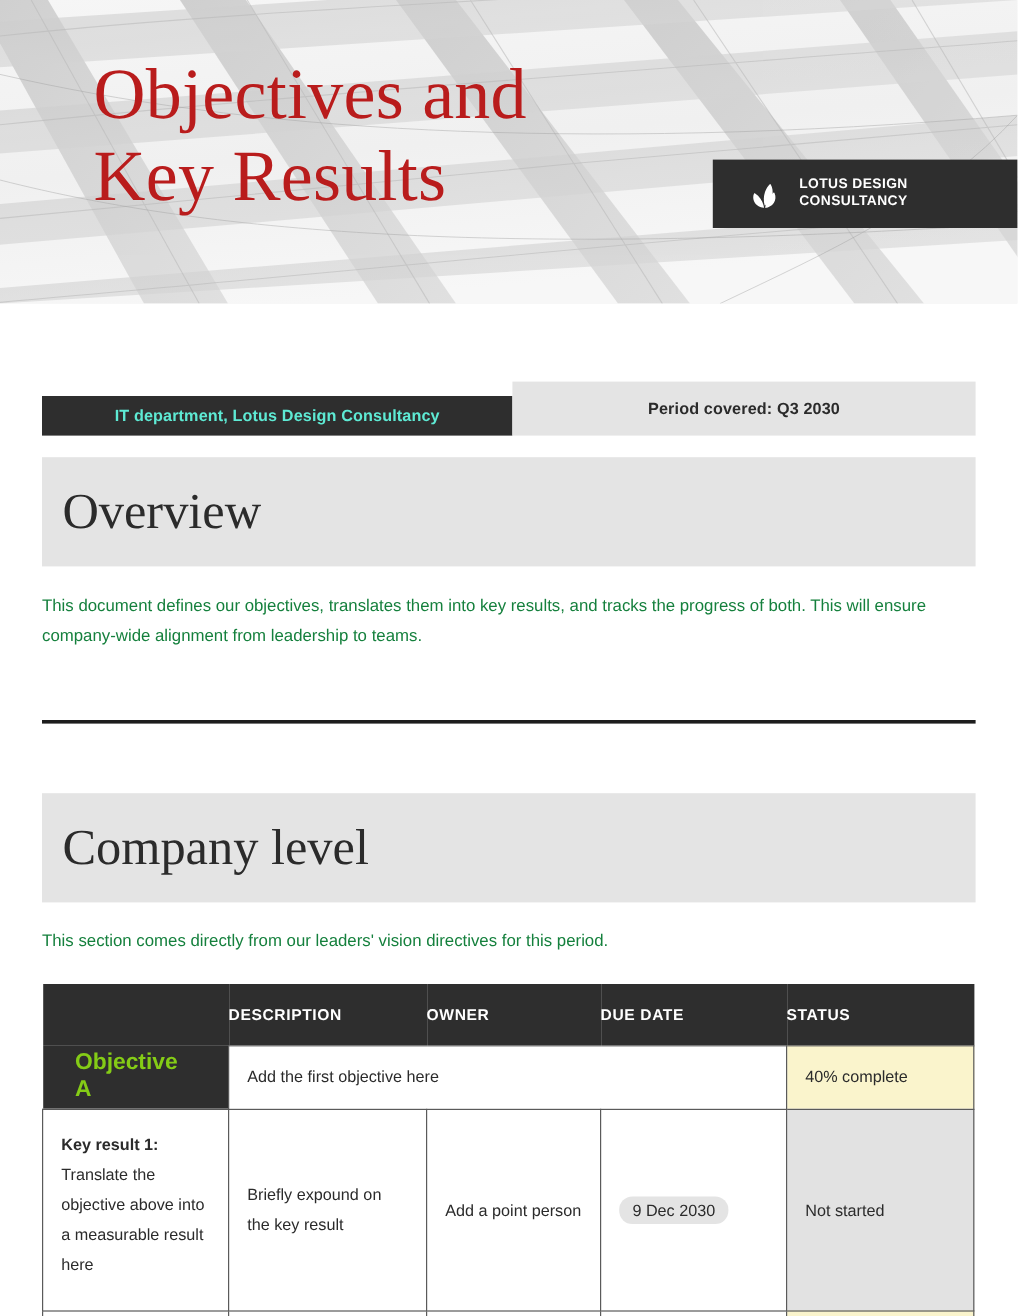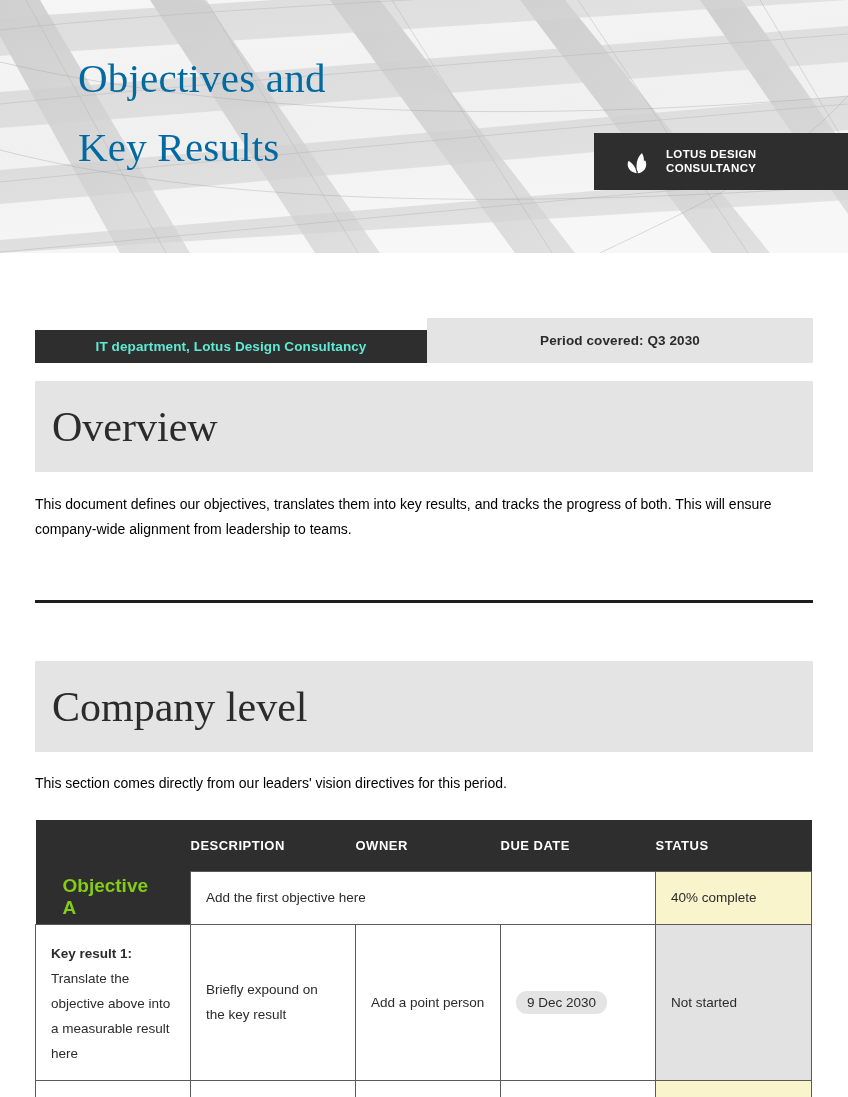--- a/index.html
+++ b/index.html
@@ -25,9 +25,9 @@
     position: absolute;
     left: 78px; top: 44px;
     font-family: "Liberation Serif", serif;
-    font-size: 41px;
+    font-size: 60px;
     line-height: 69px;
-    color: #0369a1;
+    color: #b91c1c;
     letter-spacing: 0.2px;
     white-space: pre-line;
     text-shadow: 0 0 1px rgba(255,255,255,0.35);

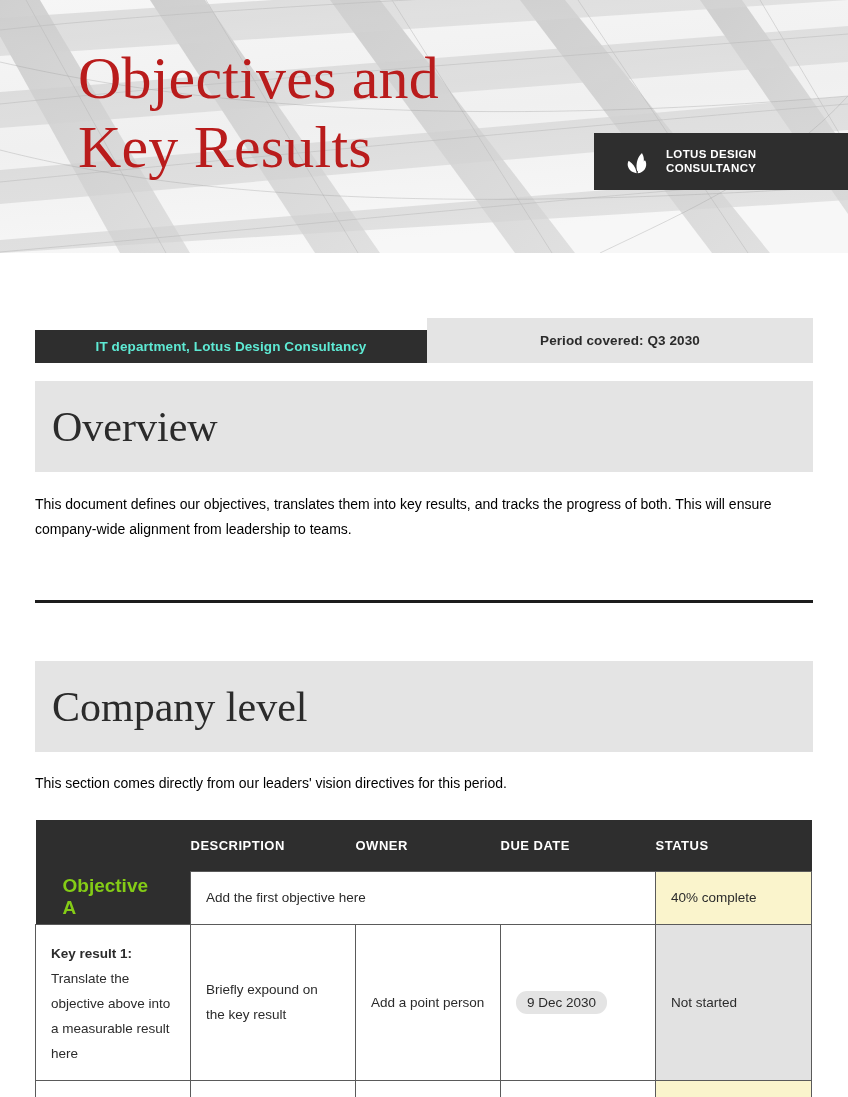--- a/index.html
+++ b/index.html
@@ -100,7 +100,7 @@
   .para {
     font-size: 14px;
     line-height: 25px;
-    color: #000000;
+    color: #15803d;
     margin-top: 20px;
     max-width: 766px;
   }

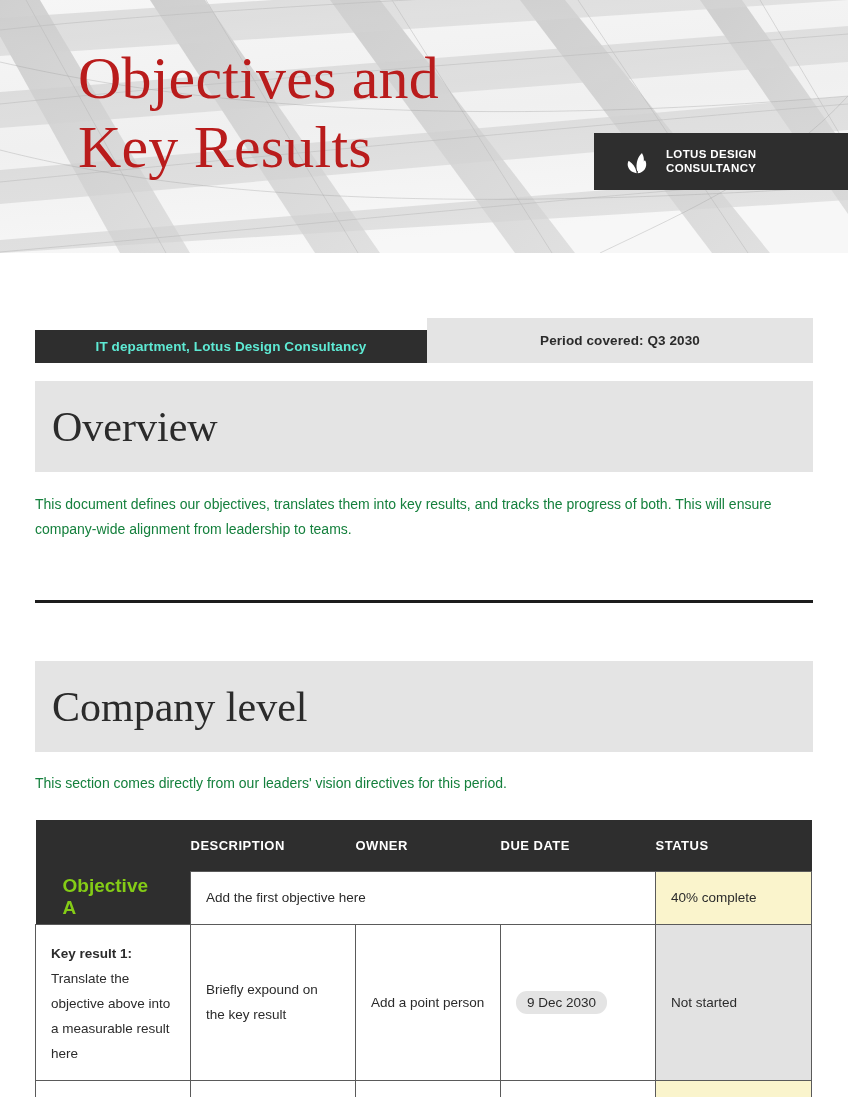--- a/index.html
+++ b/index.html
@@ -170,7 +170,7 @@
   tr.kr-row td {
     border: 1px solid #5a5a5a;
     background: #ffffff;
-    padding: 14px 15px;
+    padding: 26px 15px;
     vertical-align: middle;
     line-height: 25px;
   }

